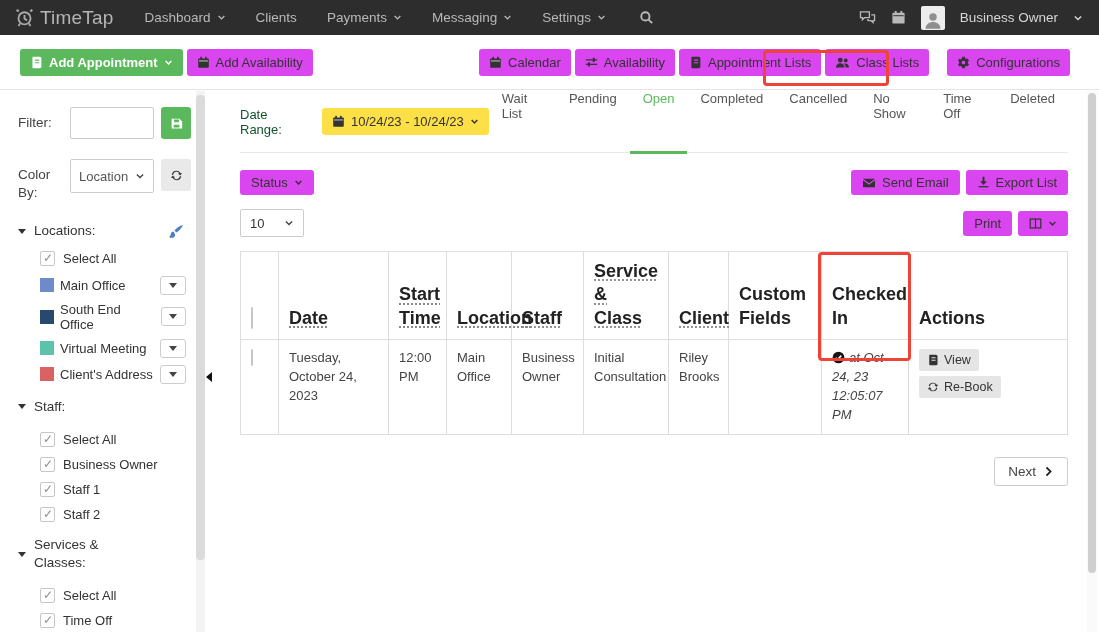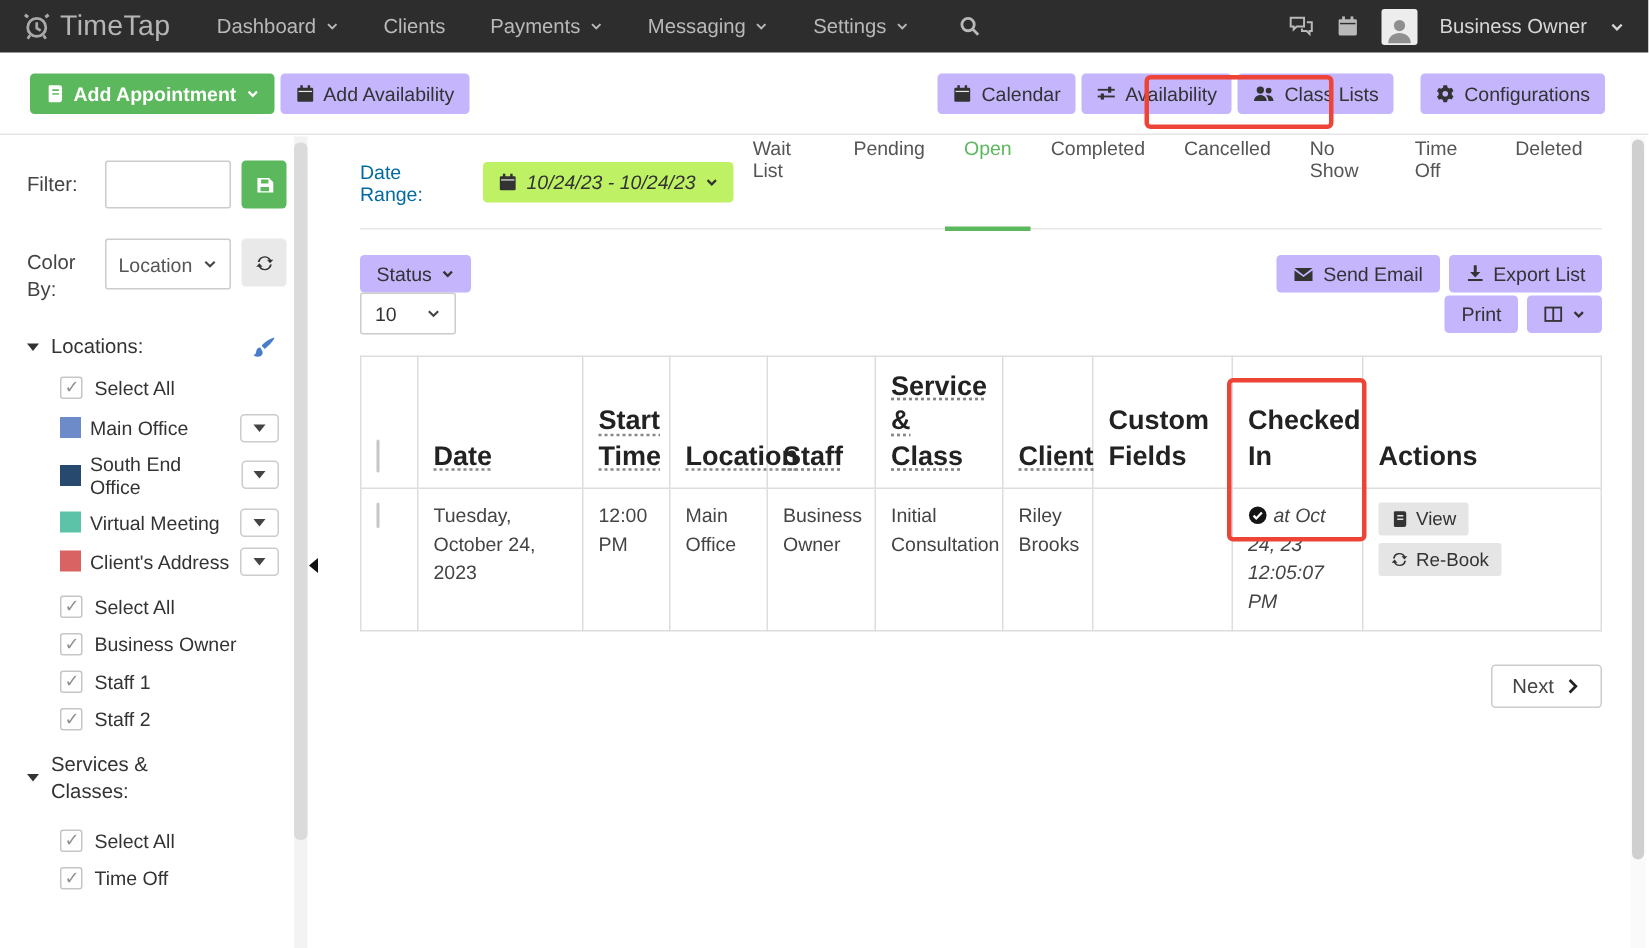--- a/index.html
+++ b/index.html
@@ -33,7 +33,7 @@
          font-family:inherit; font-size:13px; padding:6px 10px; cursor:pointer; white-space:nowrap; }
   .btn-green { background:#5cb85c; color:#fff; font-weight:700; }
   .btn-dark { background:#414141; color:#fff; font-weight:700; }
-  .btn-gray { background:#c4b5fd; color:#333; }
+  .btn-gray { background:#d946ef; color:#333; }
   .toolbar-left { display:flex; gap:4px; }
   .toolbar-right { margin-left:auto; display:flex; gap:4px; align-items:center; }
   .btn-config { margin-left:14px; }

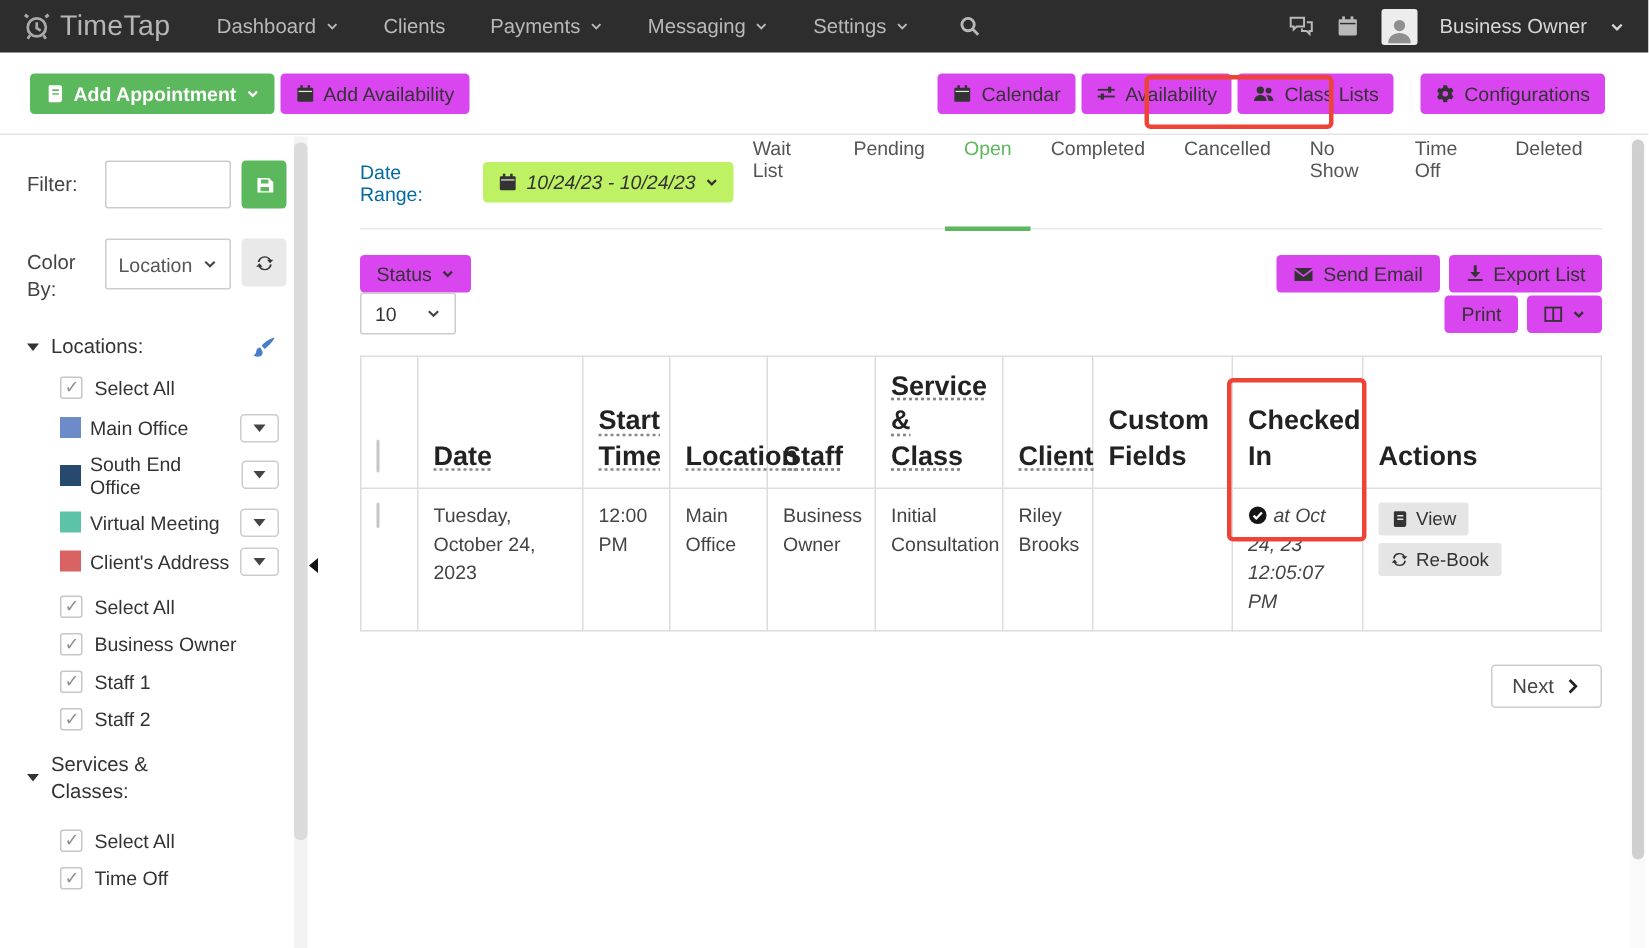--- a/index.html
+++ b/index.html
@@ -237,6 +237,12 @@
             <rect x="3.5" y="7.8" width="2.6" height="5"></rect>
           </svg>
         <span>Availability</span>
+      </button>
+      <button class="btn btn-gray">
+        <svg class="ic" width="13" height="13" viewBox="0 0 16 16" fill="currentColor">
+            <path fill-rule="evenodd" d="M3 2a1 1 0 0 1 1-1h8a2 2 0 0 1 2 2v10a2 2 0 0 1-2 2H4a1 1 0 0 1-1-1V2zm3 2.4h5.4v1.3H6V4.4zm0 3.2h5.4v1.3H6V7.6z"></path>
+          </svg>
+        <span>Appointment Lists</span>
       </button>
       <button class="btn btn-gray">
         <svg class="ic" width="15" height="13" viewBox="0 0 18 16" fill="currentColor">

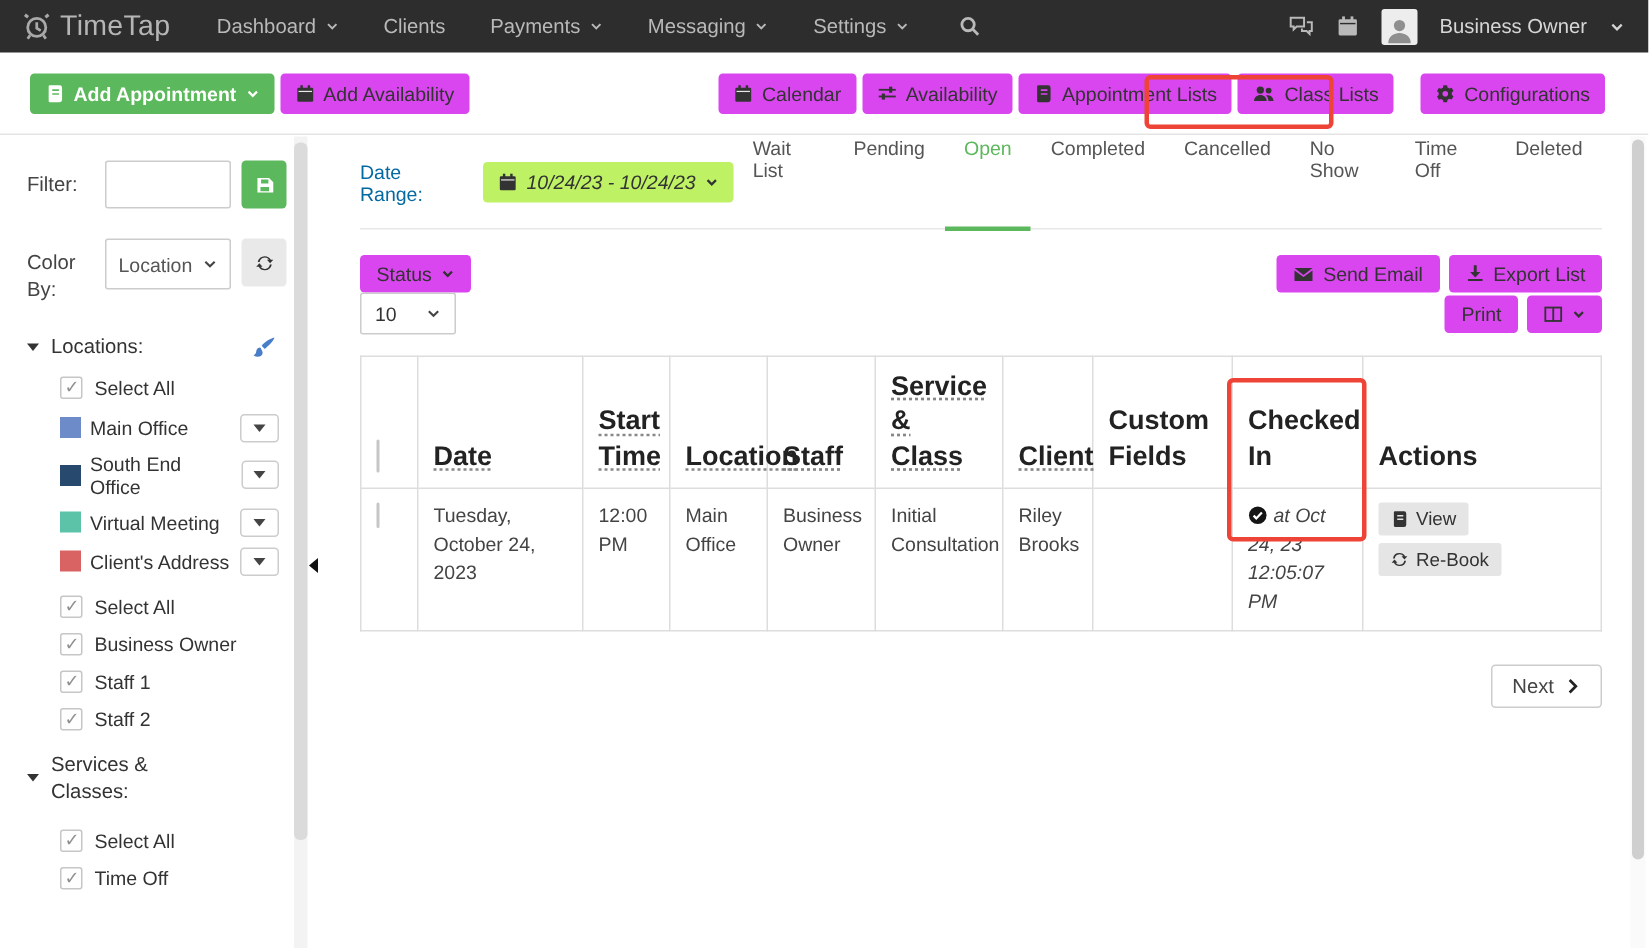--- a/index.html
+++ b/index.html
@@ -85,7 +85,7 @@
   
   .main { position:absolute; left:240px; top:91px; width:828px; bottom:0; }
   .range-row { display:flex; align-items:center; height:62px; border-bottom:1px solid #e8e8e8; }
-  .range-label { color:#0369a1; margin-right:12px; }
+  .range-label { color:#14532d; margin-right:12px; }
   .range-btn { background:#bef264;font-style:italic; }
   .tabs { margin-left:auto; display:flex; align-self:stretch; }
   .tab { display:flex; padding:0 13px; color:#555; cursor:pointer;

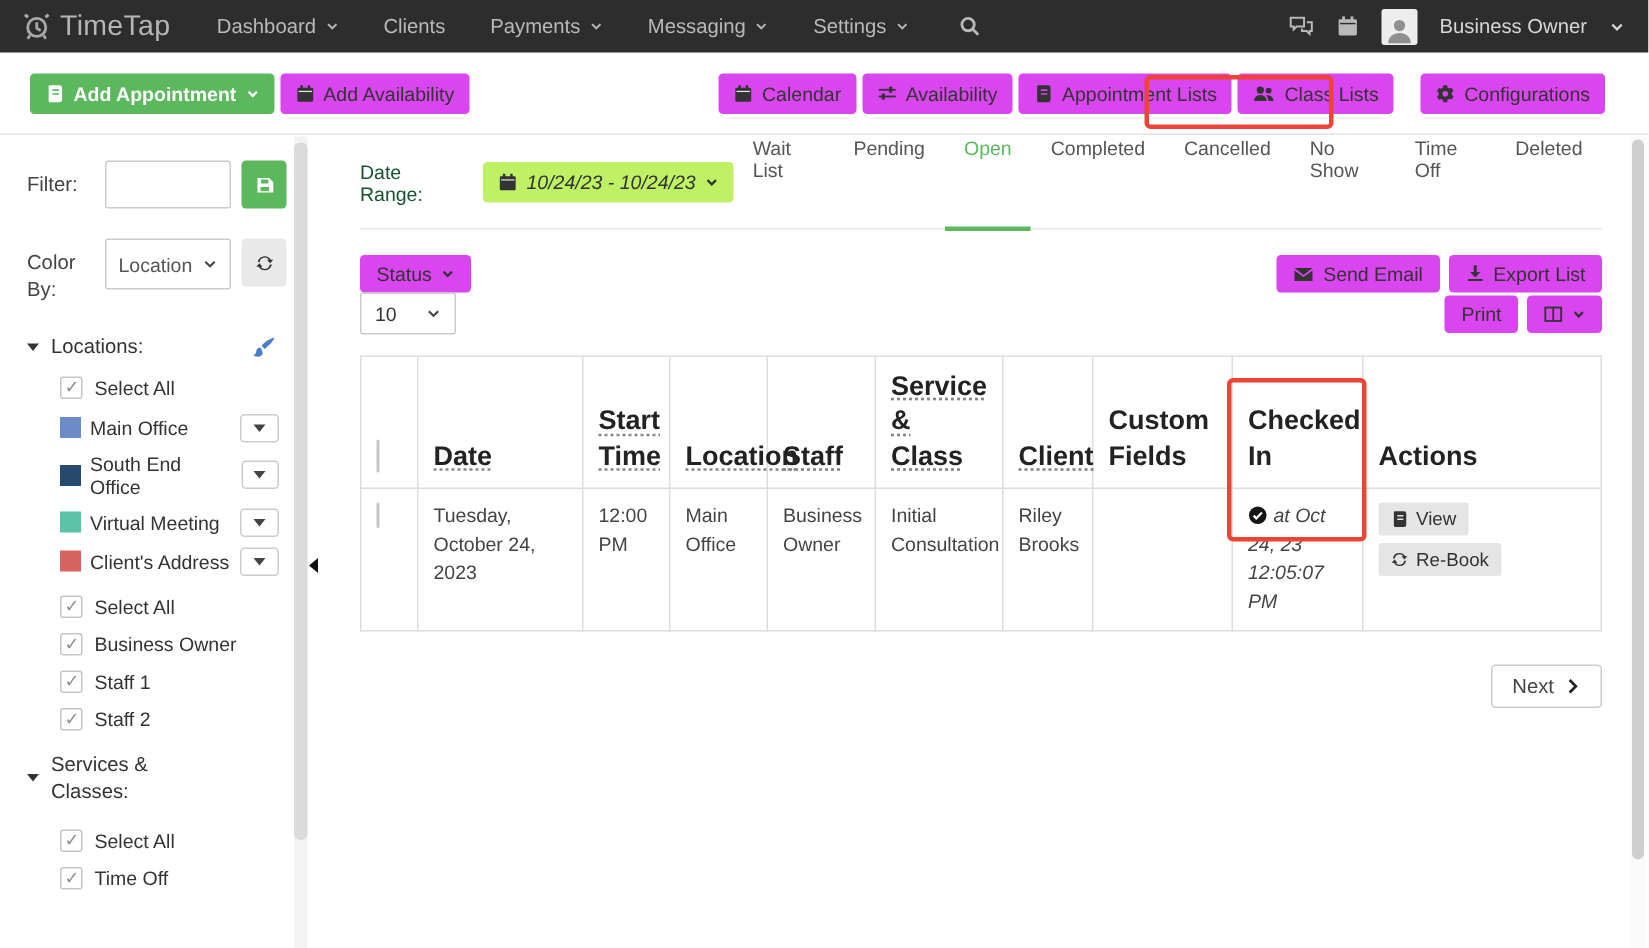--- a/index.html
+++ b/index.html
@@ -86,7 +86,7 @@
   .main { position:absolute; left:240px; top:91px; width:828px; bottom:0; }
   .range-row { display:flex; align-items:center; height:62px; border-bottom:1px solid #e8e8e8; }
   .range-label { color:#14532d; margin-right:12px; }
-  .range-btn { background:#bef264;font-style:italic; }
+  .range-btn { background:#fde047; }
   .tabs { margin-left:auto; display:flex; align-self:stretch; }
   .tab { display:flex; padding:0 13px; color:#555; cursor:pointer;
          border-bottom:3px solid transparent; margin-bottom:-2px; }

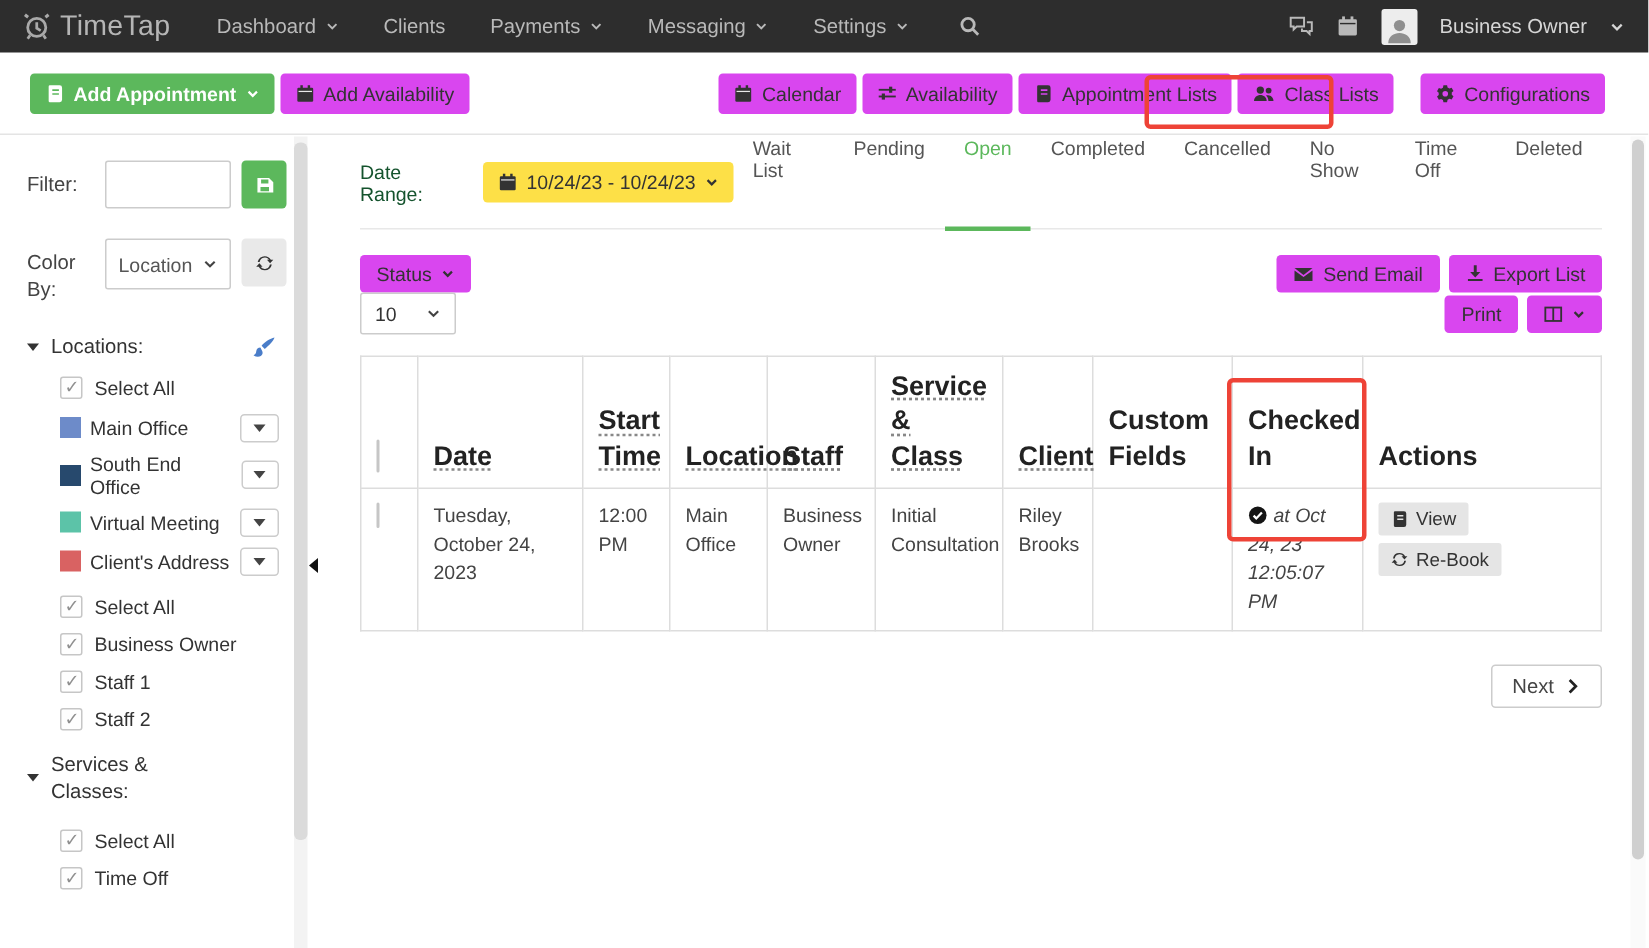--- a/index.html
+++ b/index.html
@@ -93,7 +93,7 @@
   .tab.active { color:#5cb85c; border-bottom-color:#5cb85c; }
   .row2 { display:flex; align-items:center; margin-top:17px; }
   .row2 .right { margin-left:auto; display:flex; gap:6px; }
-  .row3 { display:flex; align-items:center; }
+  .row3 { display:flex; align-items:center; margin-top:14px; }
   .row3 .right { margin-left:auto; display:flex; gap:6px; }
   .pagesize { width:64px; height:28px; border:1px solid #ccc; border-radius:2px; background:#fff;
               display:flex; align-items:center; justify-content:space-between; padding:0 9px;

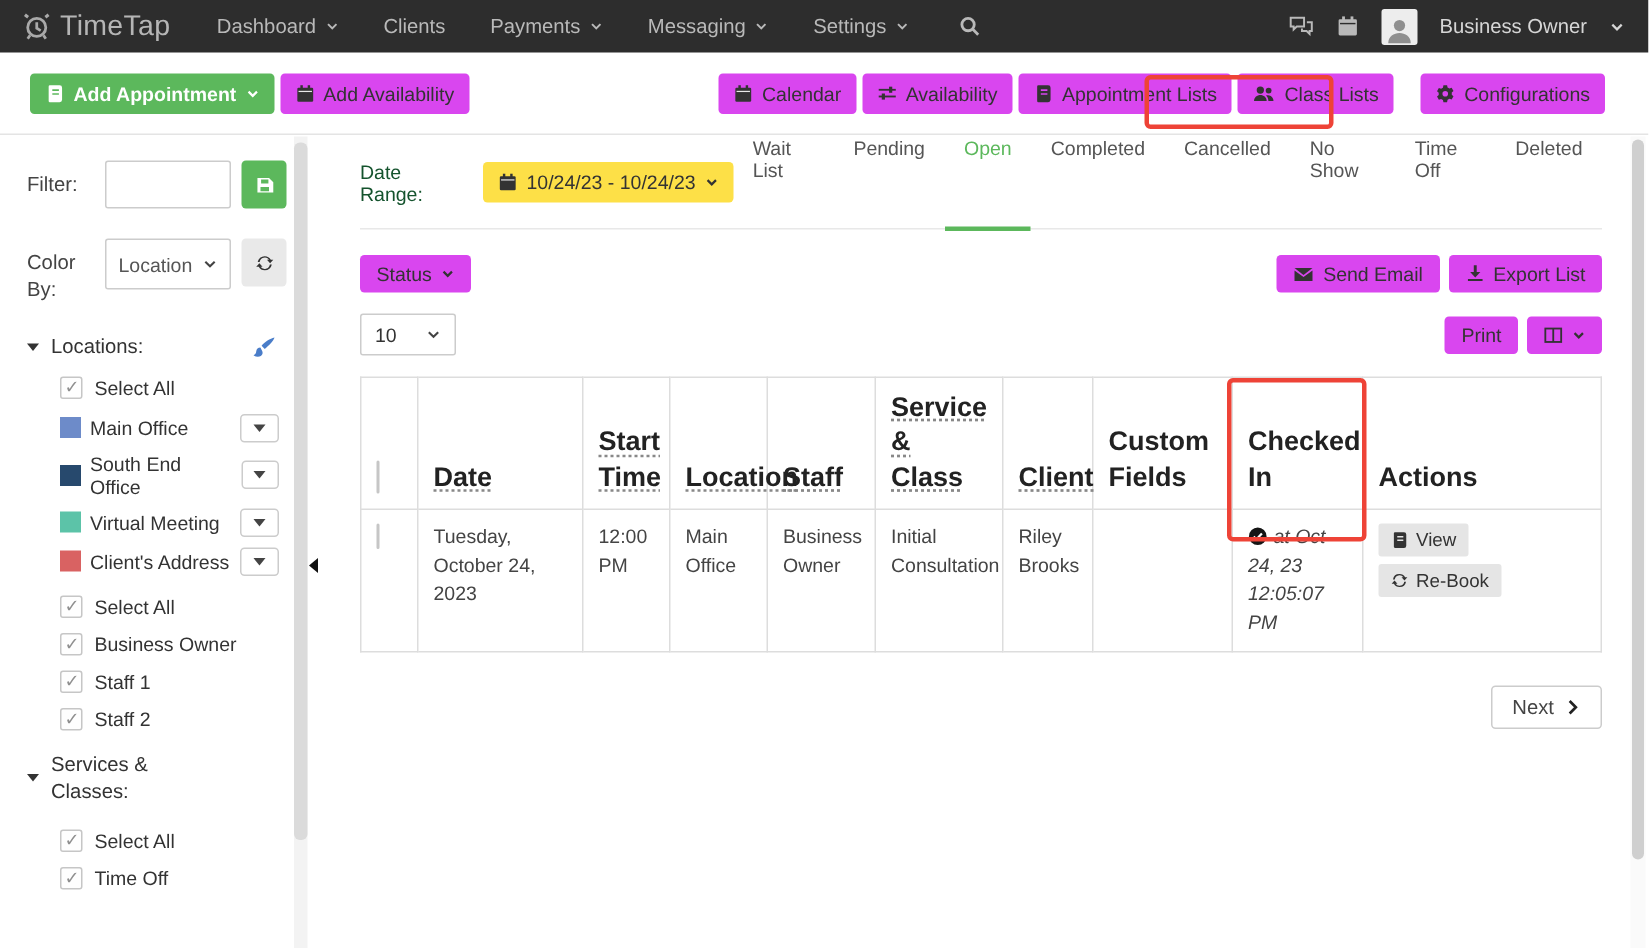--- a/index.html
+++ b/index.html
@@ -328,6 +328,10 @@
         </span>
     </div>
 
+    <div class="section-head">
+      <span class="tri-down"></span>
+      <span class="section-title">Staff:</span>
+    </div>
     <div class="sub-gap"></div>
     <div class="check-row">
       <span class="cb checked"></span>

